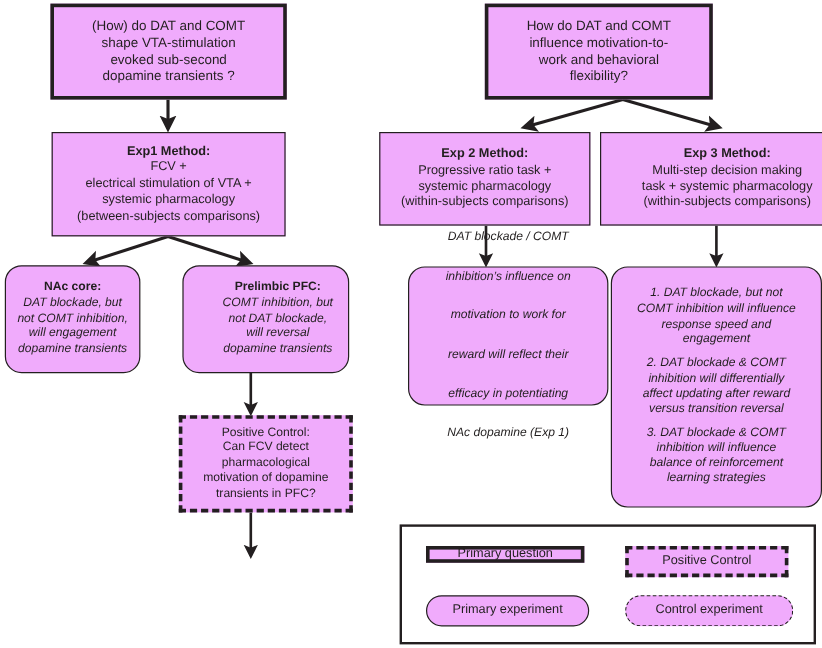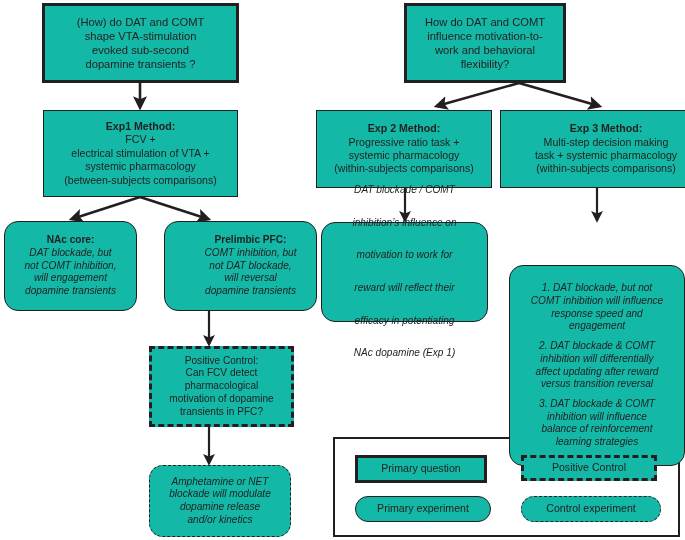--- a/index.html
+++ b/index.html
@@ -34,7 +34,7 @@
     align-items: center;
     justify-content: center;
     text-align: center;
-    background: #14b8a6;
+    background: #f0abfc;
     color: #221f1f;
     line-height: 1.26;
     z-index: 2;

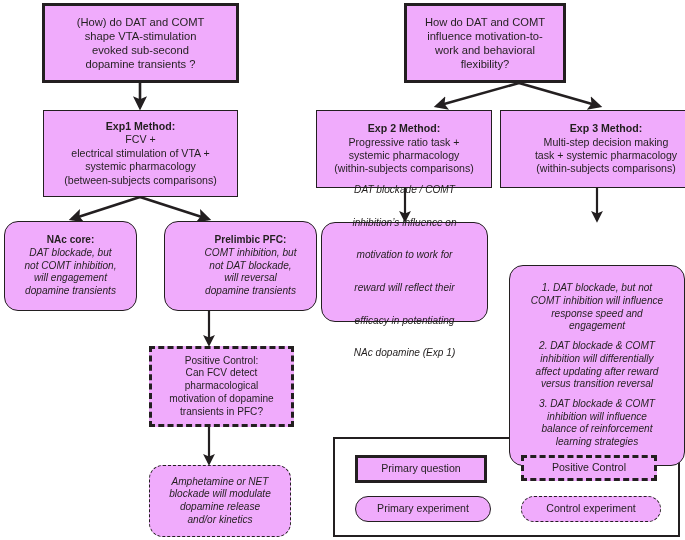--- a/index.html
+++ b/index.html
@@ -110,7 +110,7 @@
     <span class="ln t-reg">dopamine transients ?</span>
   </div>
 
-  <div class="node sq-thick fs11" style="left:404px; top:3px; width:162px; height:80px;">
+  <div class="node sq-thick fs11" style="left:404px; top:3px; width:190px; height:80px;">
     <span class="ln t-reg">How do DAT and COMT</span>
     <span class="ln t-reg">influence motivation-to-</span>
     <span class="ln t-reg">work and behavioral</span>

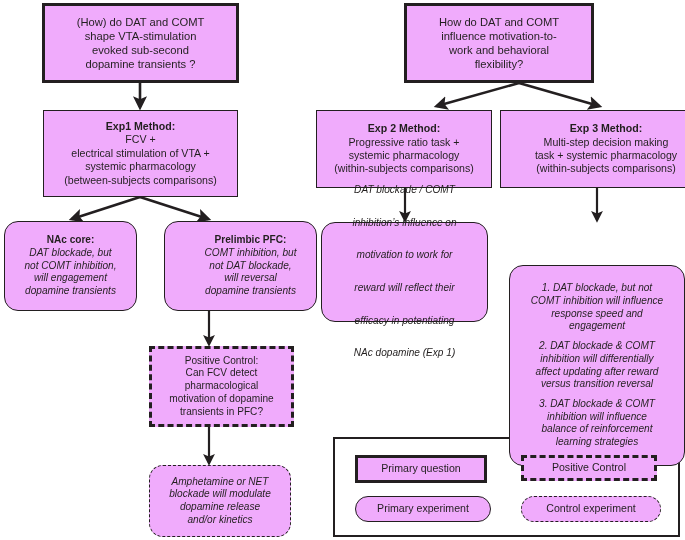--- a/index.html
+++ b/index.html
@@ -155,7 +155,7 @@
     <span class="ln t-ital">dopamine transients</span>
   </div>
 
-  <div class="node rr-thin fs10" style="left:321px; top:222px; width:167px; height:100px;gap:20px;">
+  <div class="node rr-thin fs10" style="left:340px; top:222px; width:167px; height:116px;gap:20px;">
     <span class="ln t-ital">DAT blockade / COMT</span>
     <span class="ln t-ital">inhibition’s influence on</span>
     <span class="ln t-ital">motivation to work for</span>

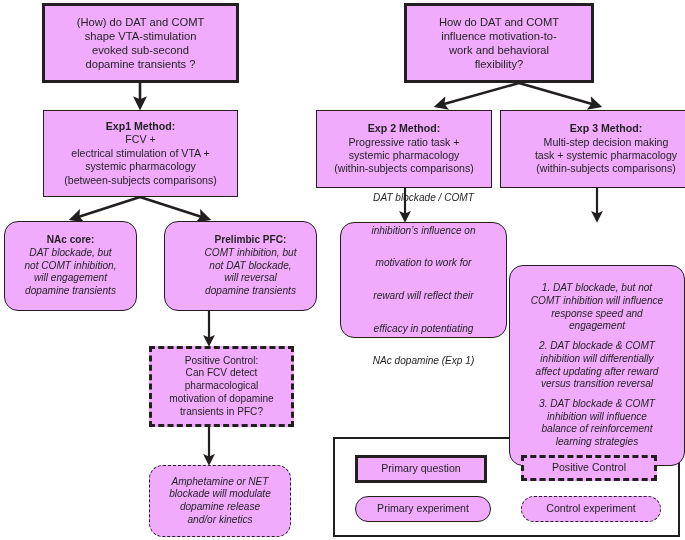--- a/index.html
+++ b/index.html
@@ -139,7 +139,7 @@
     <span class="ln t-reg">(within-subjects comparisons)</span>
   </div>
 
-  <div class="node rr-thin fs10" style="left:4px; top:221px; width:133px; height:90px;">
+  <div class="node rr-thin fs10" style="left:4px; top:221px; width:113px; height:90px;">
     <span class="ln t-bital">NAc core:</span>
     <span class="ln t-ital">DAT blockade, but</span>
     <span class="ln t-ital">not COMT inhibition,</span>

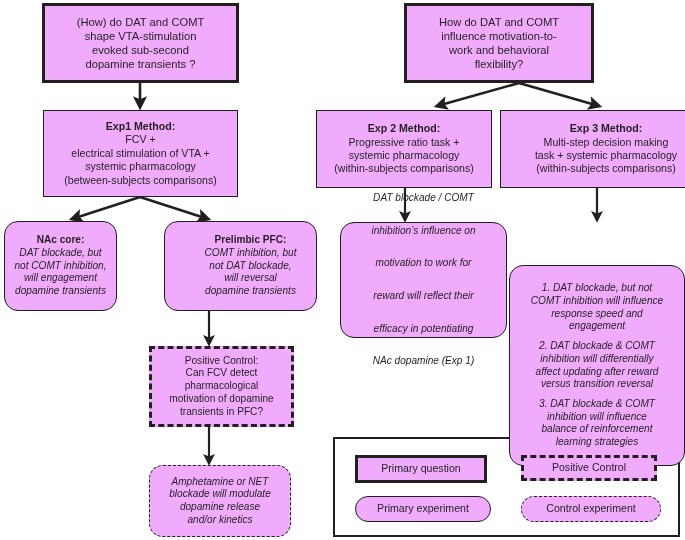--- a/index.html
+++ b/index.html
@@ -147,7 +147,7 @@
     <span class="ln t-ital">dopamine transients</span>
   </div>
 
-  <div class="node rr-thin fs10" style="left:164px; top:221px; width:153px; height:90px;padding-left:20px;">
+  <div class="node rr-thin fs10" style="left:152px; top:221px; width:139px; height:90px;padding-left:20px;">
     <span class="ln t-bital">Prelimbic PFC:</span>
     <span class="ln t-ital">COMT inhibition, but</span>
     <span class="ln t-ital">not DAT blockade,</span>

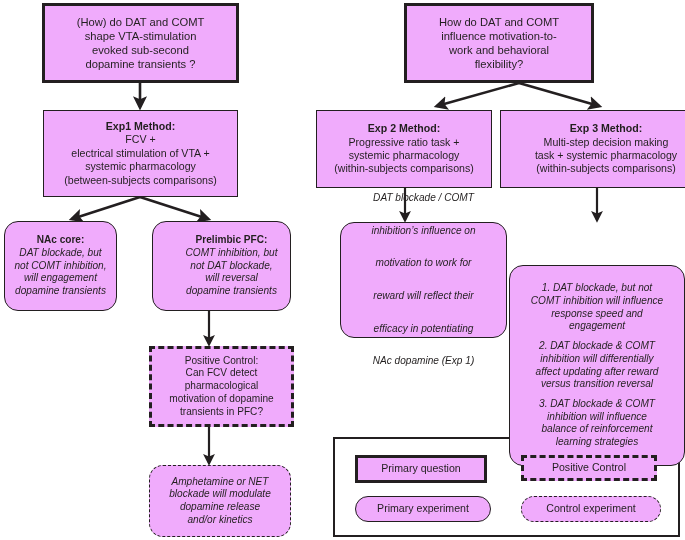--- a/index.html
+++ b/index.html
@@ -164,7 +164,7 @@
     <span class="ln t-ital">NAc dopamine (Exp 1)</span>
   </div>
 
-  <div class="node rr-thin fs10" style="left:509px; top:222px; width:176px; height:201px;margin-top:43px;">
+  <div class="node rr-thin fs10" style="left:509px; top:222px; width:176px; height:201px;">
     <span class="ln t-ital">1. DAT blockade, but not</span>
     <span class="ln t-ital">COMT inhibition will influence</span>
     <span class="ln t-ital">response speed and</span>

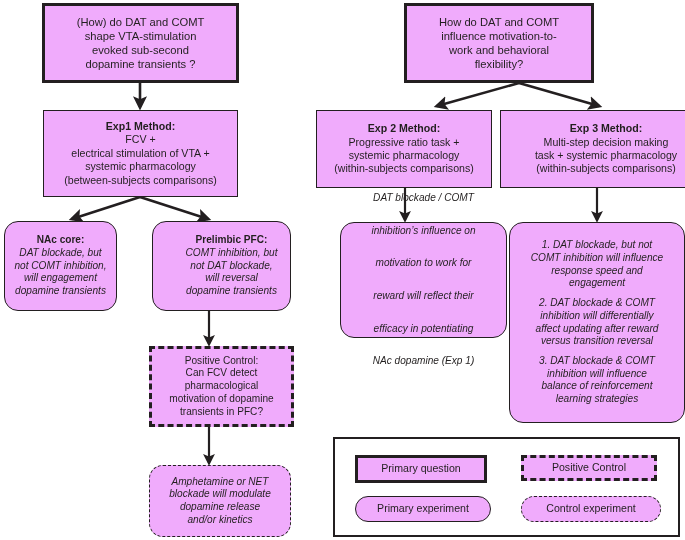--- a/index.html
+++ b/index.html
@@ -198,7 +198,7 @@
 
   <div class="legend-frame" style="left:333px; top:437px; width:347px; height:100px;"></div>
 
-  <div class="node sq-thick fs105" style="left:355px; top:455px; width:132px; height:28px;">
+  <div class="node sq-thick fs105" style="left:355px; top:455px; width:132px; height:14px;">
     <span class="ln t-reg">Primary question</span>
   </div>
 

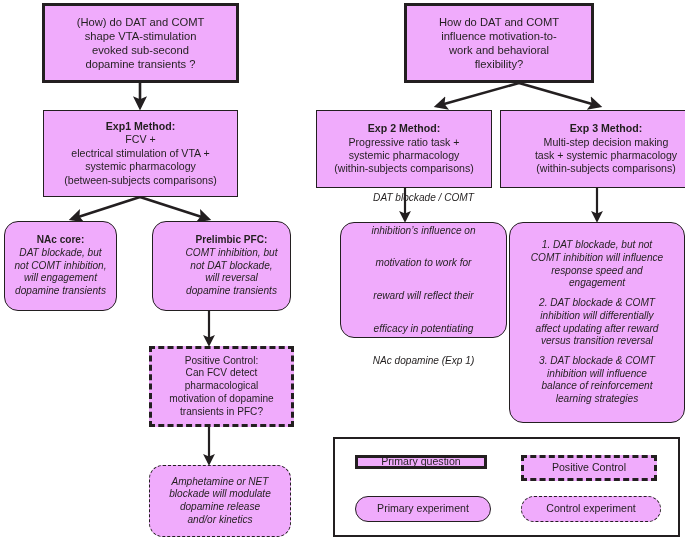--- a/index.html
+++ b/index.html
@@ -189,12 +189,6 @@
     <span class="ln t-reg">transients in PFC?</span>
   </div>
 
-  <div class="node rr-dash fs10" style="left:149px; top:465px; width:142px; height:72px;">
-    <span class="ln t-ital">Amphetamine or NET</span>
-    <span class="ln t-ital">blockade will modulate</span>
-    <span class="ln t-ital">dopamine release</span>
-    <span class="ln t-ital">and/or kinetics</span>
-  </div>
 
   <div class="legend-frame" style="left:333px; top:437px; width:347px; height:100px;"></div>
 

